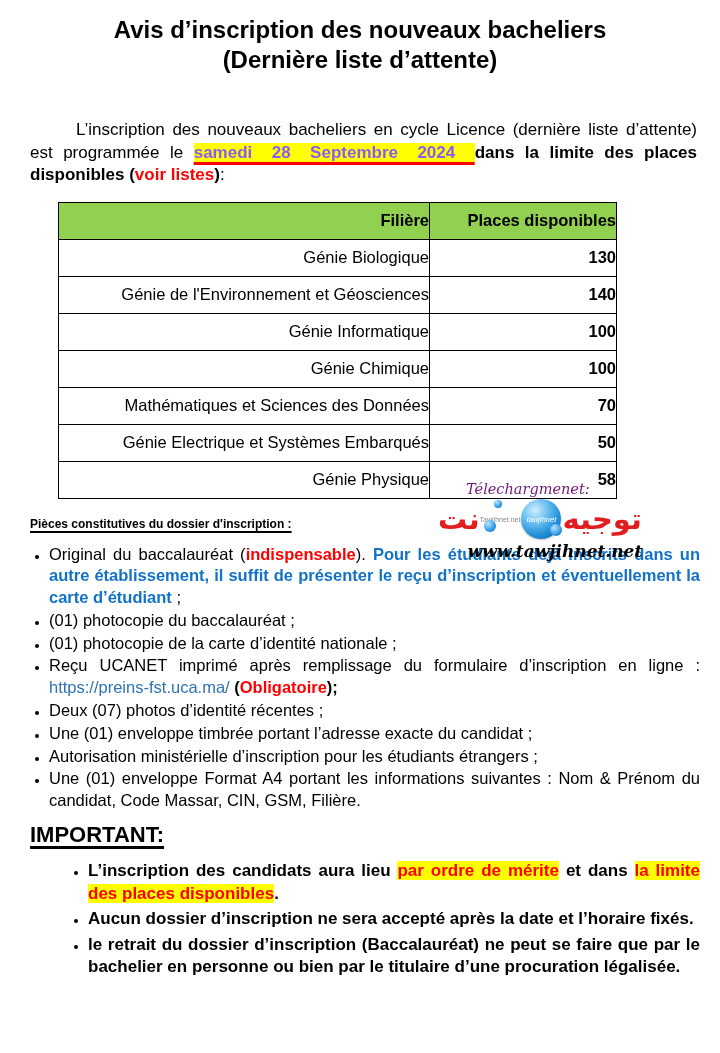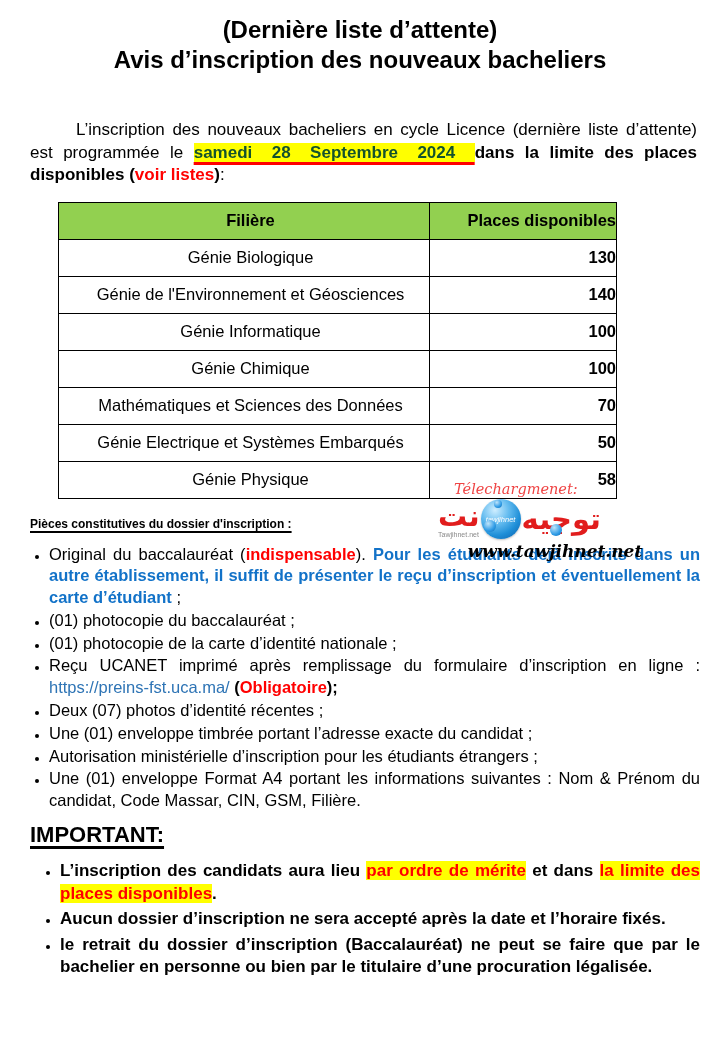--- a/index.html
+++ b/index.html
@@ -182,8 +182,8 @@
 <div class="page">
 
   <div class="title">
+    <div>Avis d’inscription des nouveaux bacheliers</div>
     <div>(Dernière liste d’attente)</div>
-    <div>Avis d’inscription des nouveaux bacheliers</div>
   </div>
 
   <p class="intro"><span>L’inscription des nouveaux bacheliers en cycle Licence (dernière liste d’attente) est programmée le </span><span class="hl-date">samedi 28 Septembre 2024 </span><span class="b">dans la limite des places disponibles (</span><span class="b red">voir listes</span><span class="b">)</span><span>:</span></p>

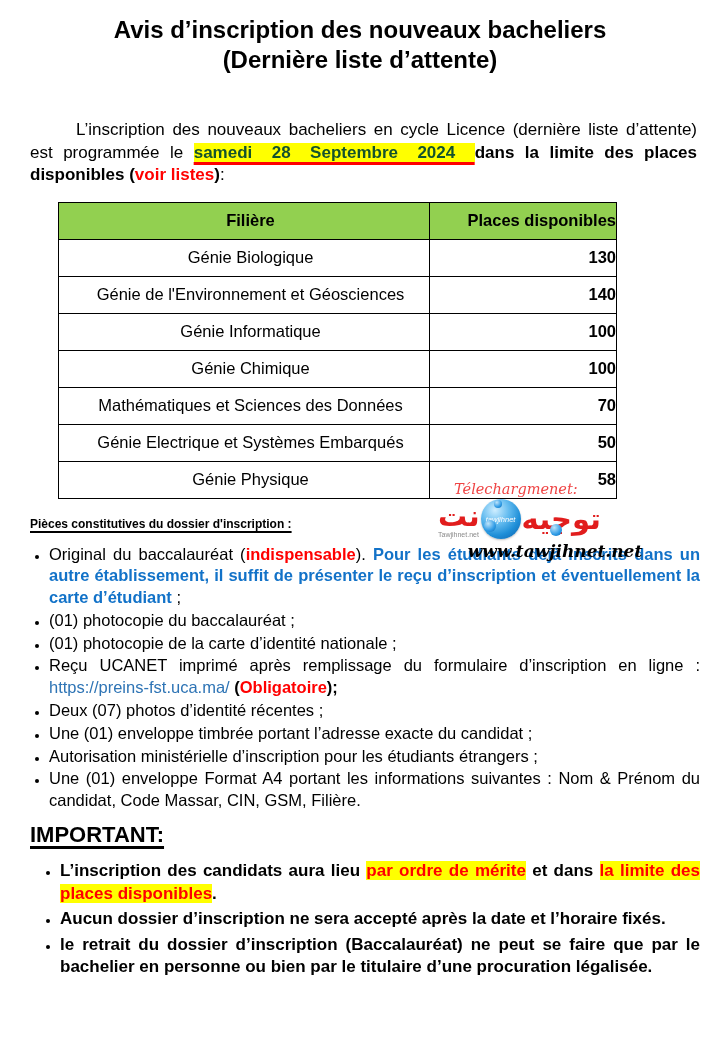--- a/index.html
+++ b/index.html
@@ -31,7 +31,7 @@
   .red{color:#FF0000;}
   .hl-date{
     background:#FFFF00;
-    color:#14532d;
+    color:#8b5cf6;
     font-weight:bold;
     word-spacing:9px;
     text-decoration:underline;

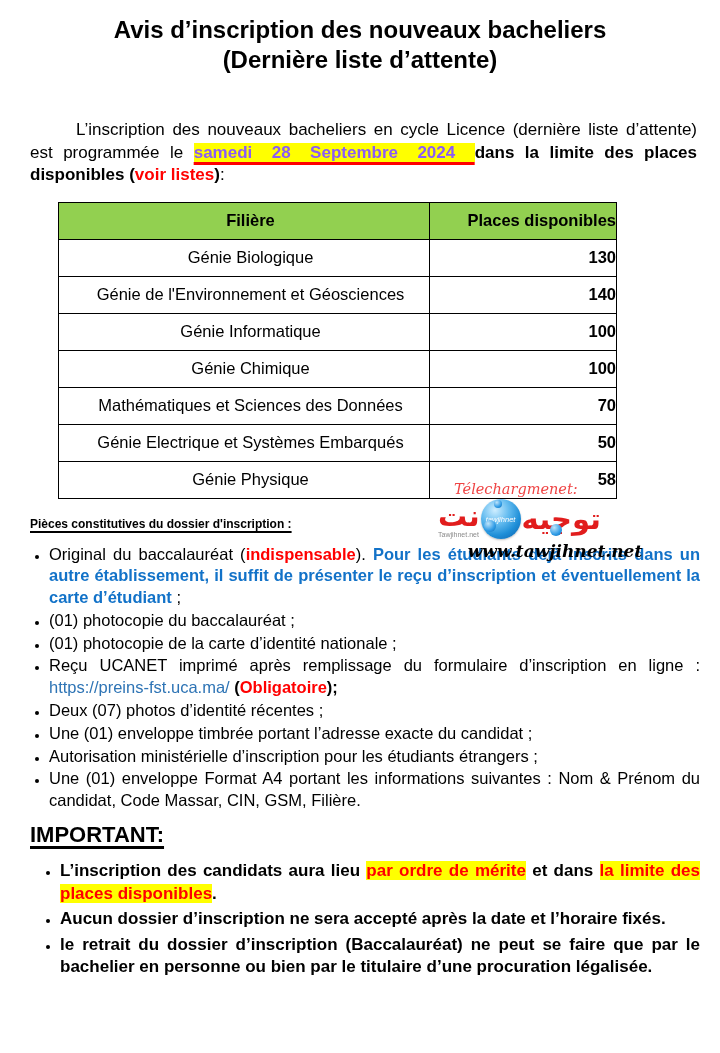--- a/index.html
+++ b/index.html
@@ -51,7 +51,7 @@
     font-size:16.5px;
     height:36px;
     padding:0 0 0 13px;
-    text-align:center;
+    text-align:right;
     vertical-align:middle;
   }
   table.places col.c1{width:371px;}

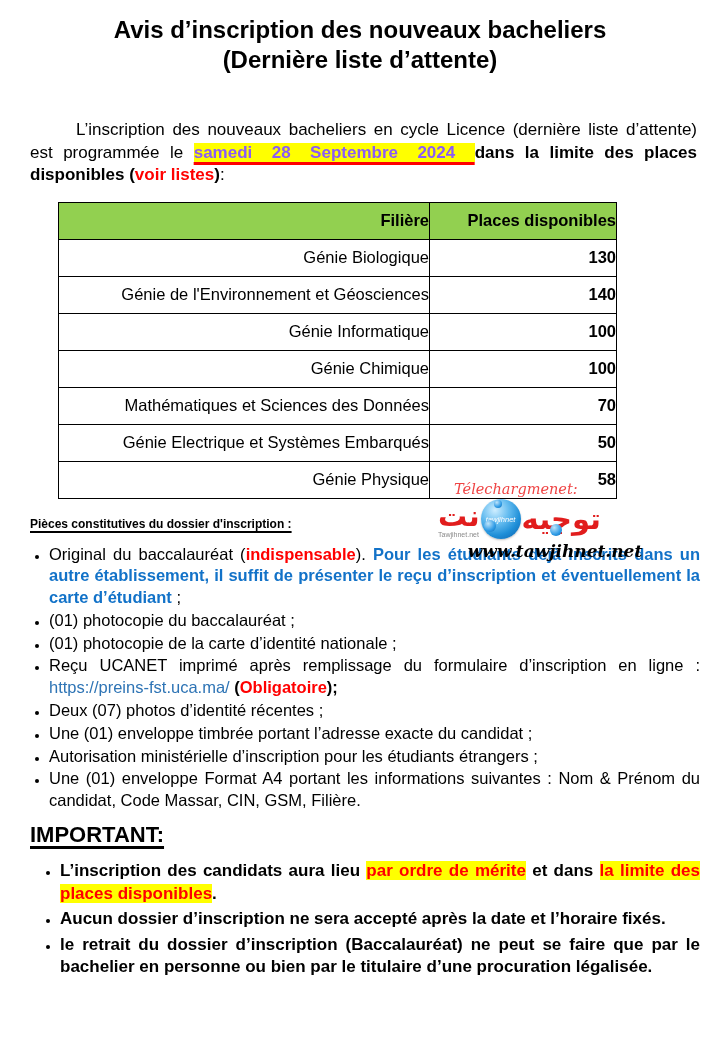--- a/index.html
+++ b/index.html
@@ -76,8 +76,8 @@
     font-family:"DejaVu Serif", serif;
     font-style:italic;
     font-size:14.5px;
-    color:#ef4444;
-    margin-left:16px;
+    color:#701a75;
+    margin-left:28px;
   }
   .wm-logo{
     display:flex;

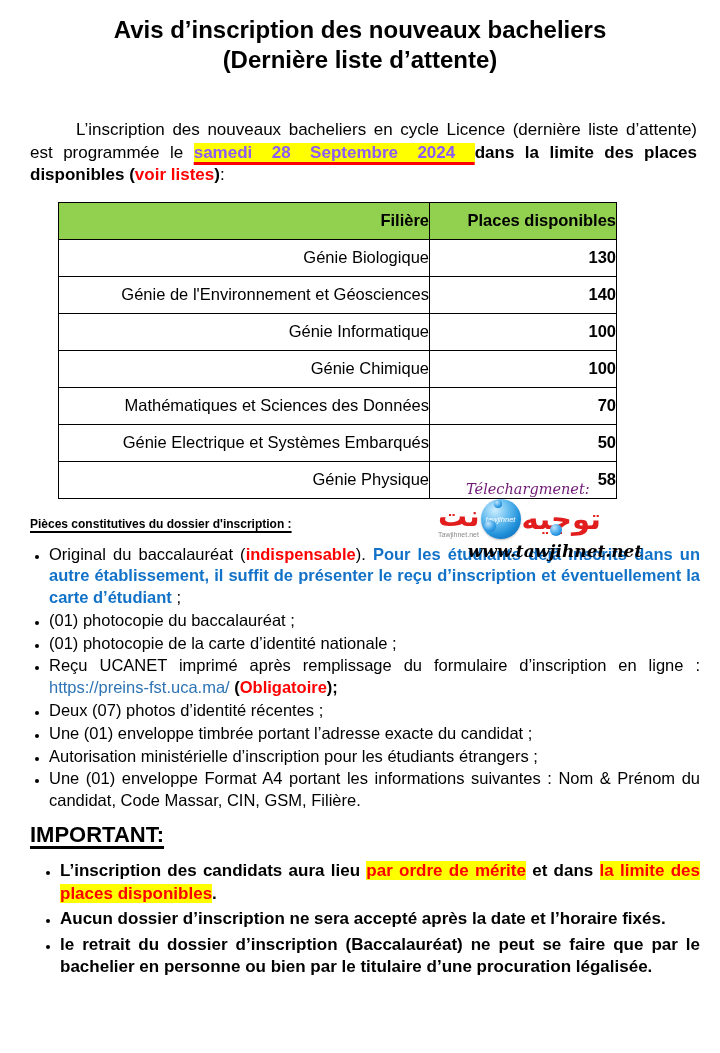--- a/index.html
+++ b/index.html
@@ -93,7 +93,7 @@
     font-size:29px;
     line-height:30px;
   }
-  .ar-left-col{display:flex;flex-direction:column;align-items:flex-start;}
+  .ar-left-col{display:flex;flex-direction:row;align-items:center;}
   .wm-small{
     font-family:"Liberation Sans", sans-serif;
     font-size:7px;

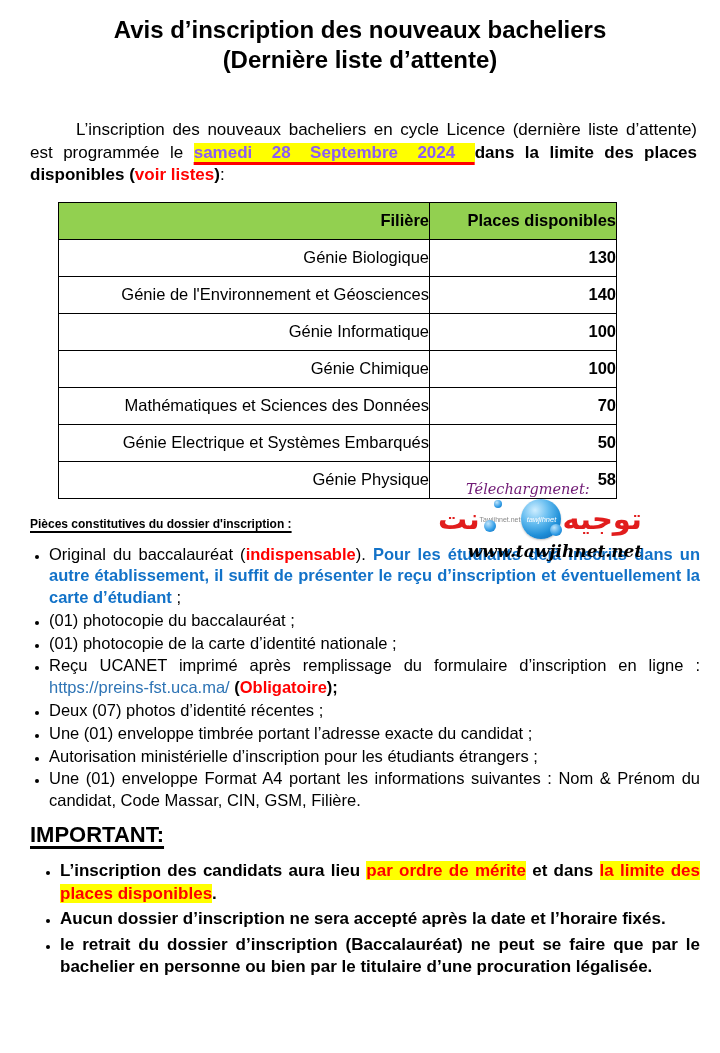--- a/index.html
+++ b/index.html
@@ -163,7 +163,7 @@
   a.link{color:#2E74B5;text-decoration:none;}
   ul.important-list{
     margin:12px 20px 0 0;
-    padding-left:60px;
+    padding-left:88px;
     list-style:disc outside;
   }
   ul.important-list li{

